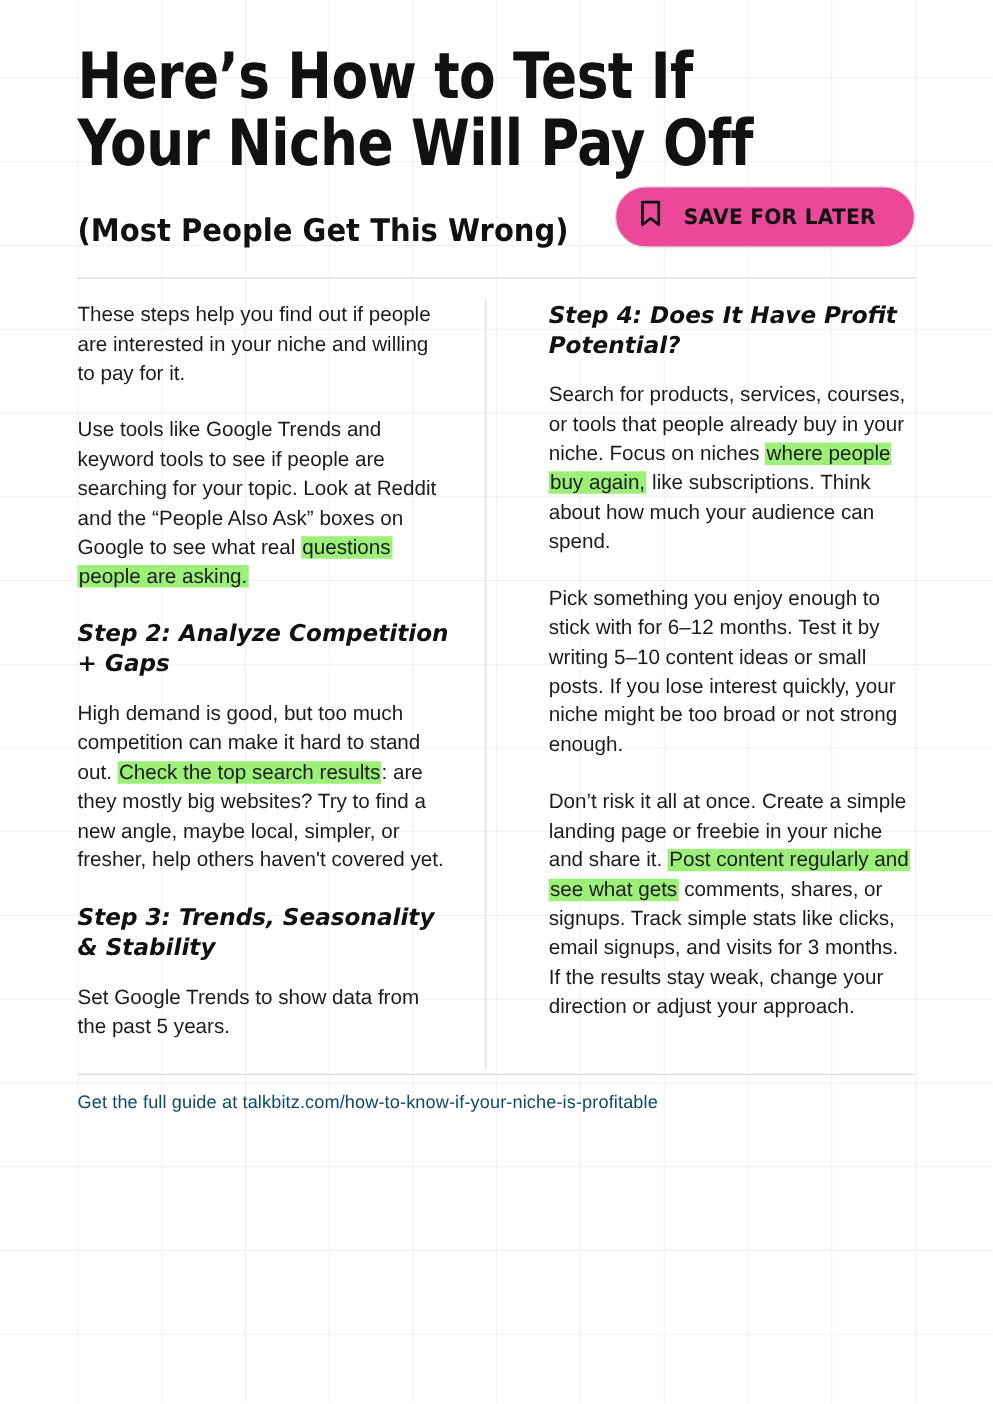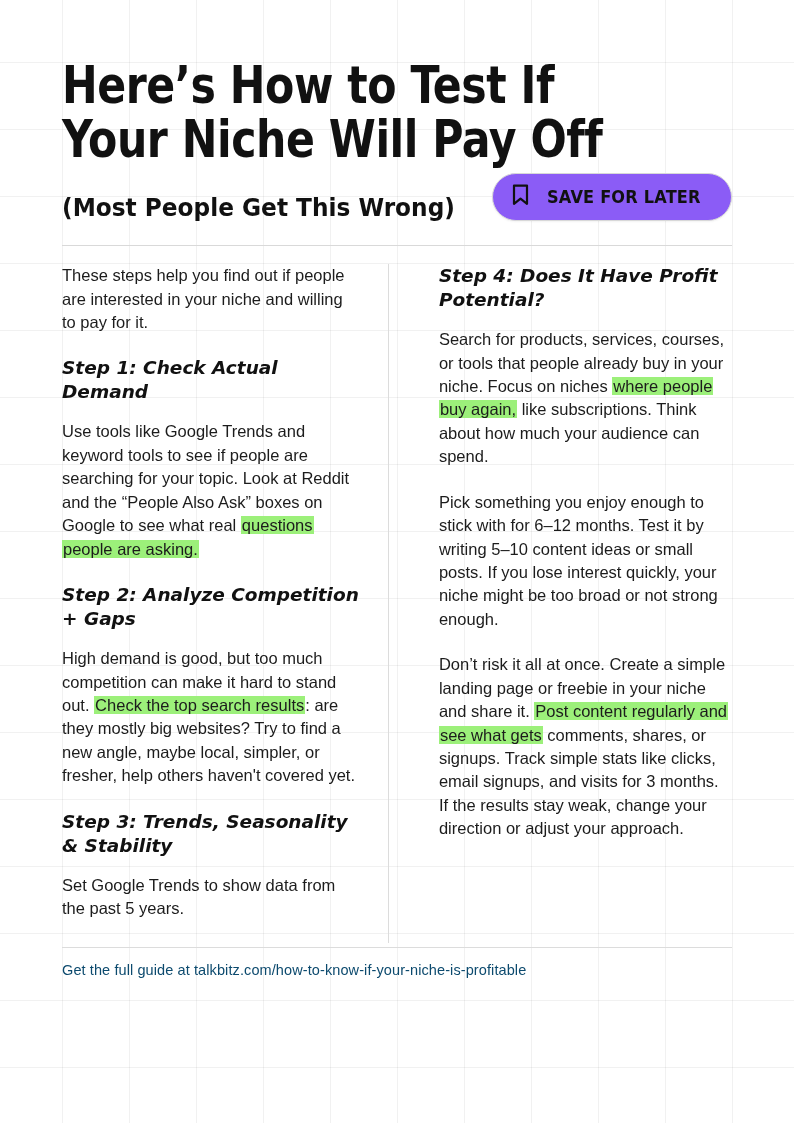--- a/index.html
+++ b/index.html
@@ -31,7 +31,7 @@
     width: 794px;
     height: 964px;
     box-sizing: border-box;
-    padding: 59px 62px 0 62px;
+    padding: 35px 62px 0 62px;
   }
   .headline {
     font-family: "DejaVu Sans", sans-serif;

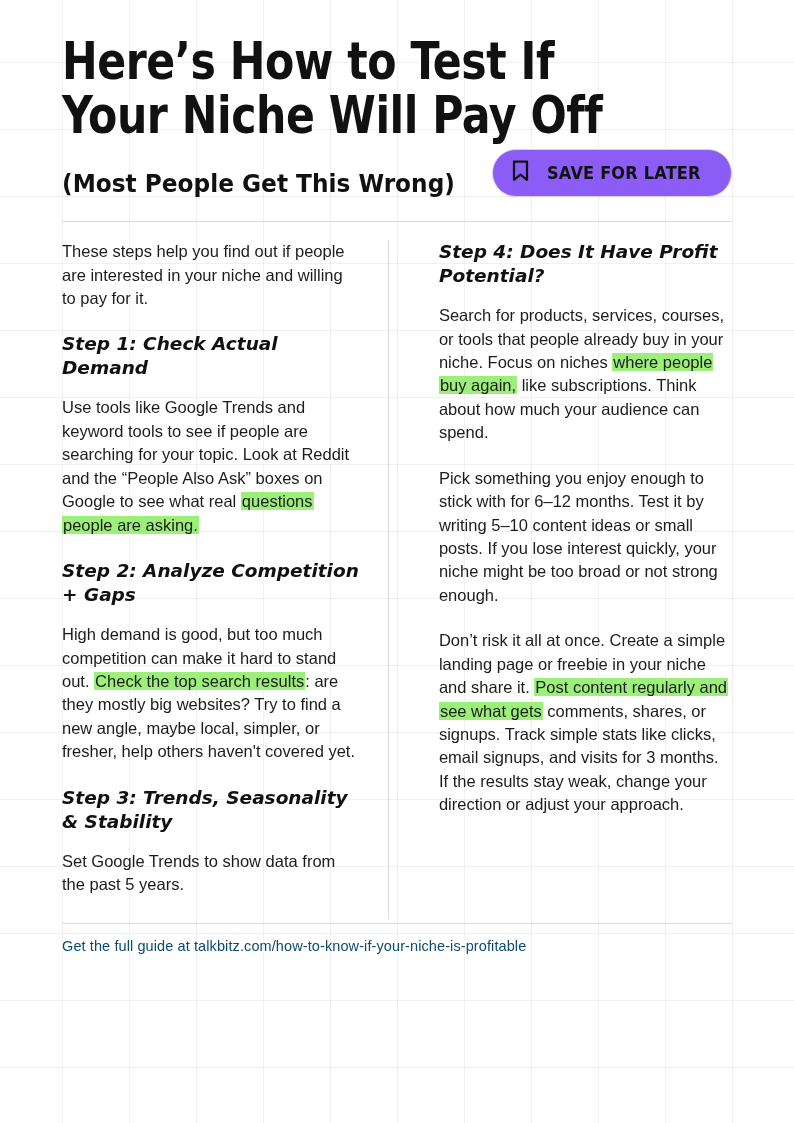--- a/index.html
+++ b/index.html
@@ -69,7 +69,7 @@
     gap: 17px;
     border: 1.6px solid #d8d8d8;
     border-radius: 26px;
-    background: #8b5cf6;
+    background: #ec4899;
     padding: 10px 22px 10px 18px;
     box-shadow: 0 1px 2px rgba(0,0,0,0.05);
     cursor: pointer;

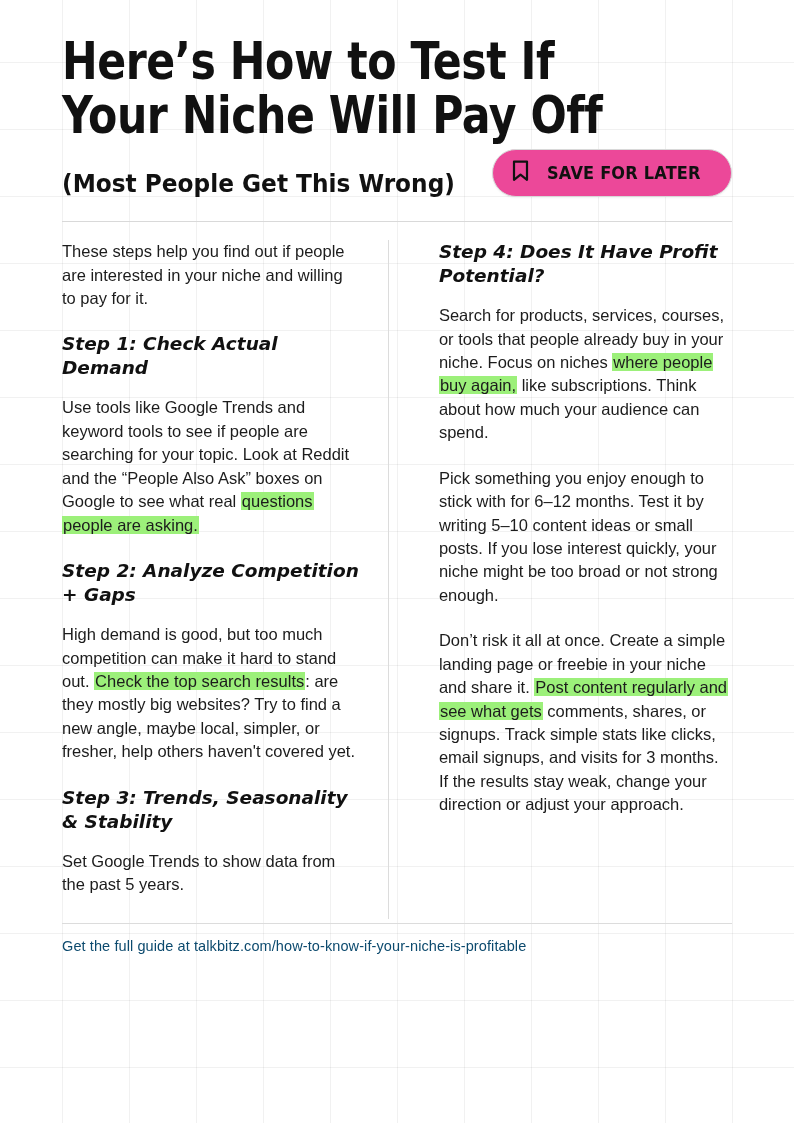--- a/index.html
+++ b/index.html
@@ -170,7 +170,6 @@
 
       <p class="intro">These steps help you find out if people are interested in your niche and willing to pay for it.</p>
 
-      <h3 class="step">Step 1: Check Actual Demand</h3>
       <p class="body"><span>Use tools like Google Trends and keyword tools to see if people are searching for your topic. Look at Reddit and the “People Also Ask” boxes on Google to see what real </span><span class="hl">questions people are asking.</span><span></span></p>
 
       <h3 class="step">Step 2: Analyze Competition + Gaps</h3>

